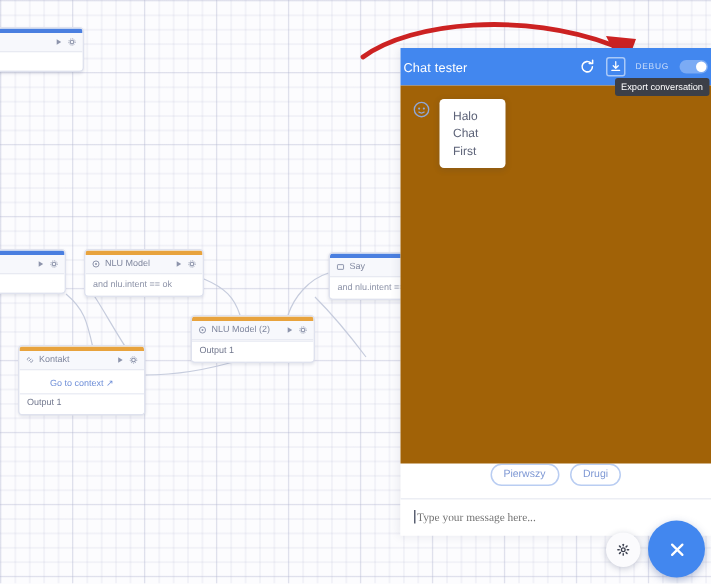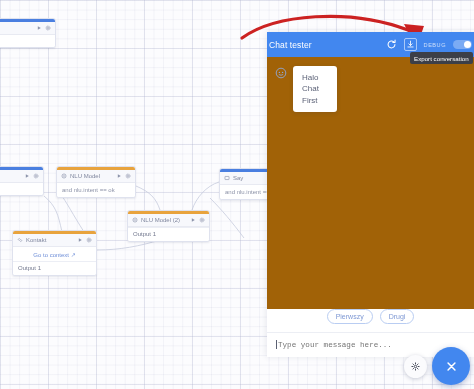--- a/index.html
+++ b/index.html
@@ -249,7 +249,7 @@
     outline: none;
     font-size: 7.6px;
     color: #a8adbd;
-    font-family: Liberation Mono, monospace;
+    font-family: Liberation Serif, serif;
     width: 100%;
     background: transparent;
   }

